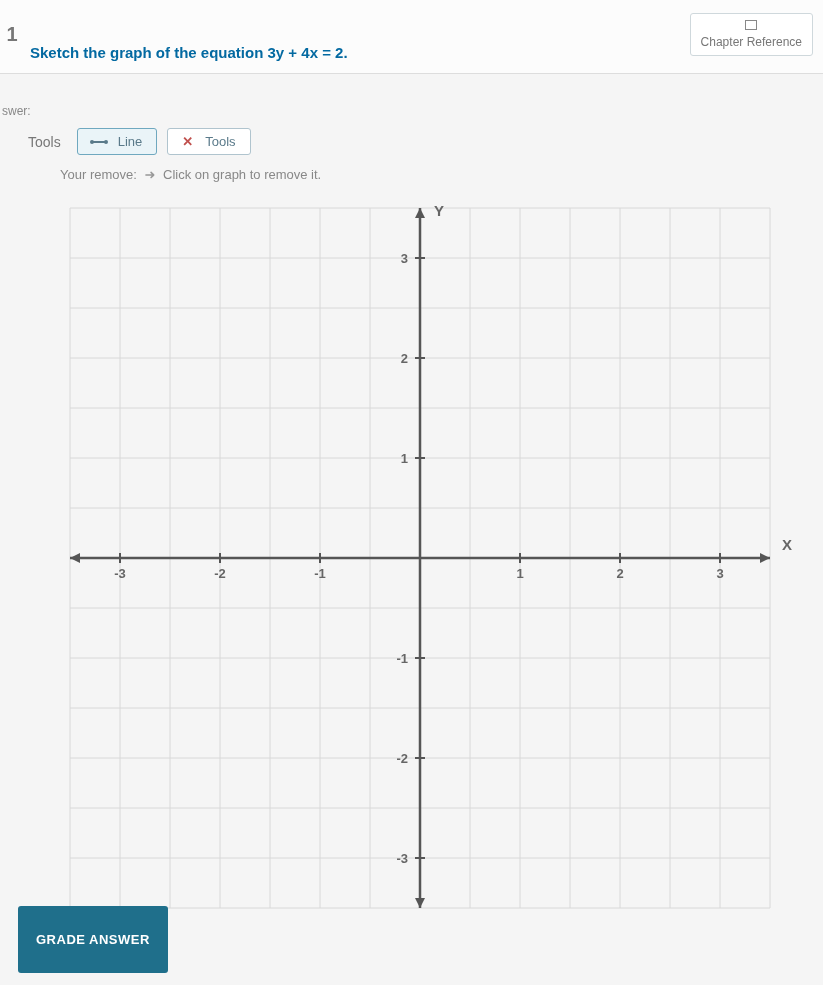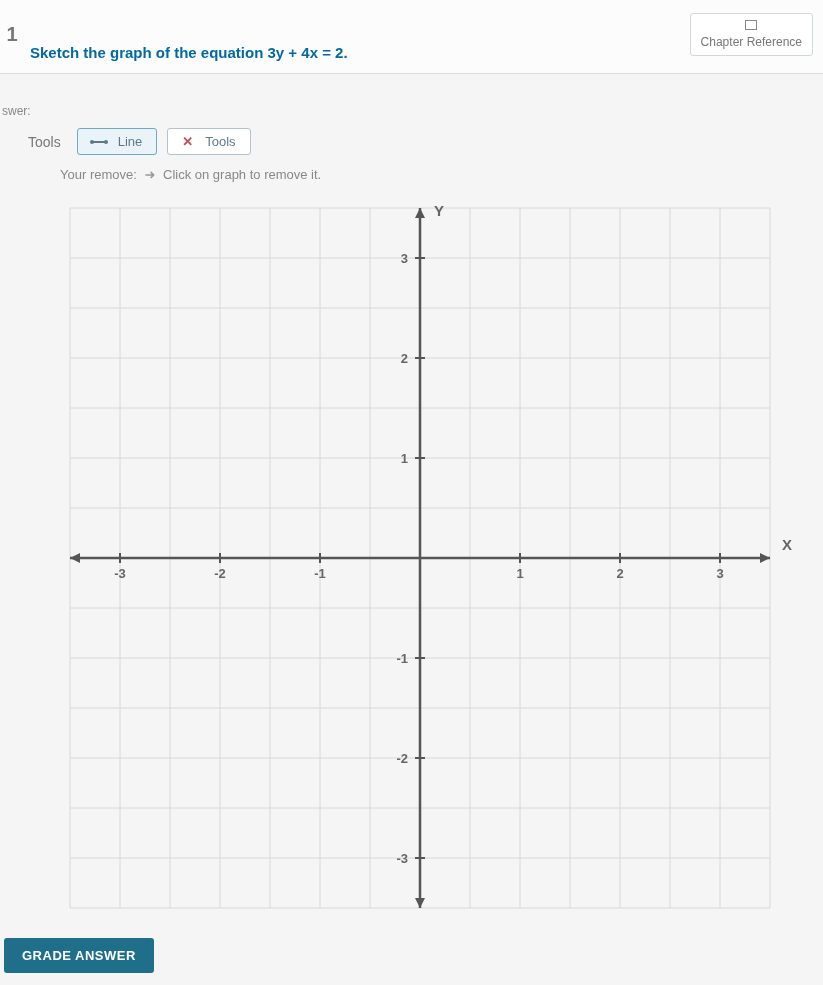--- a/index.html
+++ b/index.html
@@ -123,11 +123,11 @@
   .grade-btn {
     position: absolute;
     bottom: 12px;
-    left: 4px;
+    left: 18px;
     background: #1f6f8b;
     color: #fff;
     border: none;
-    padding: 10px 18px;
+    padding: 26px 18px;
     font-size: 13px;
     font-weight: bold;
     letter-spacing: 0.5px;

